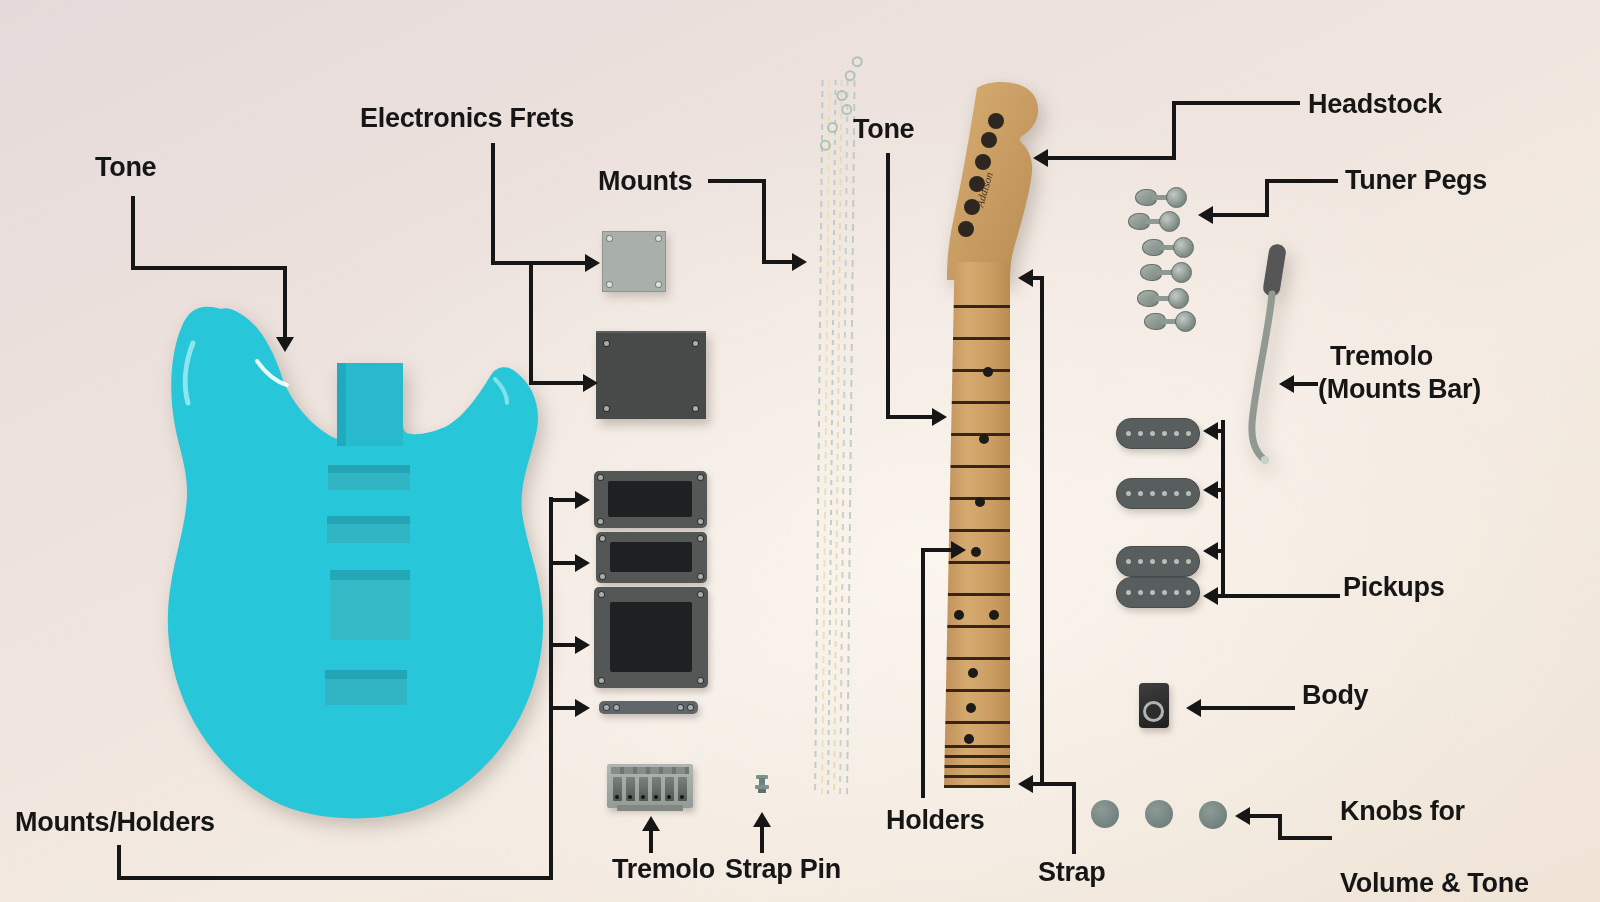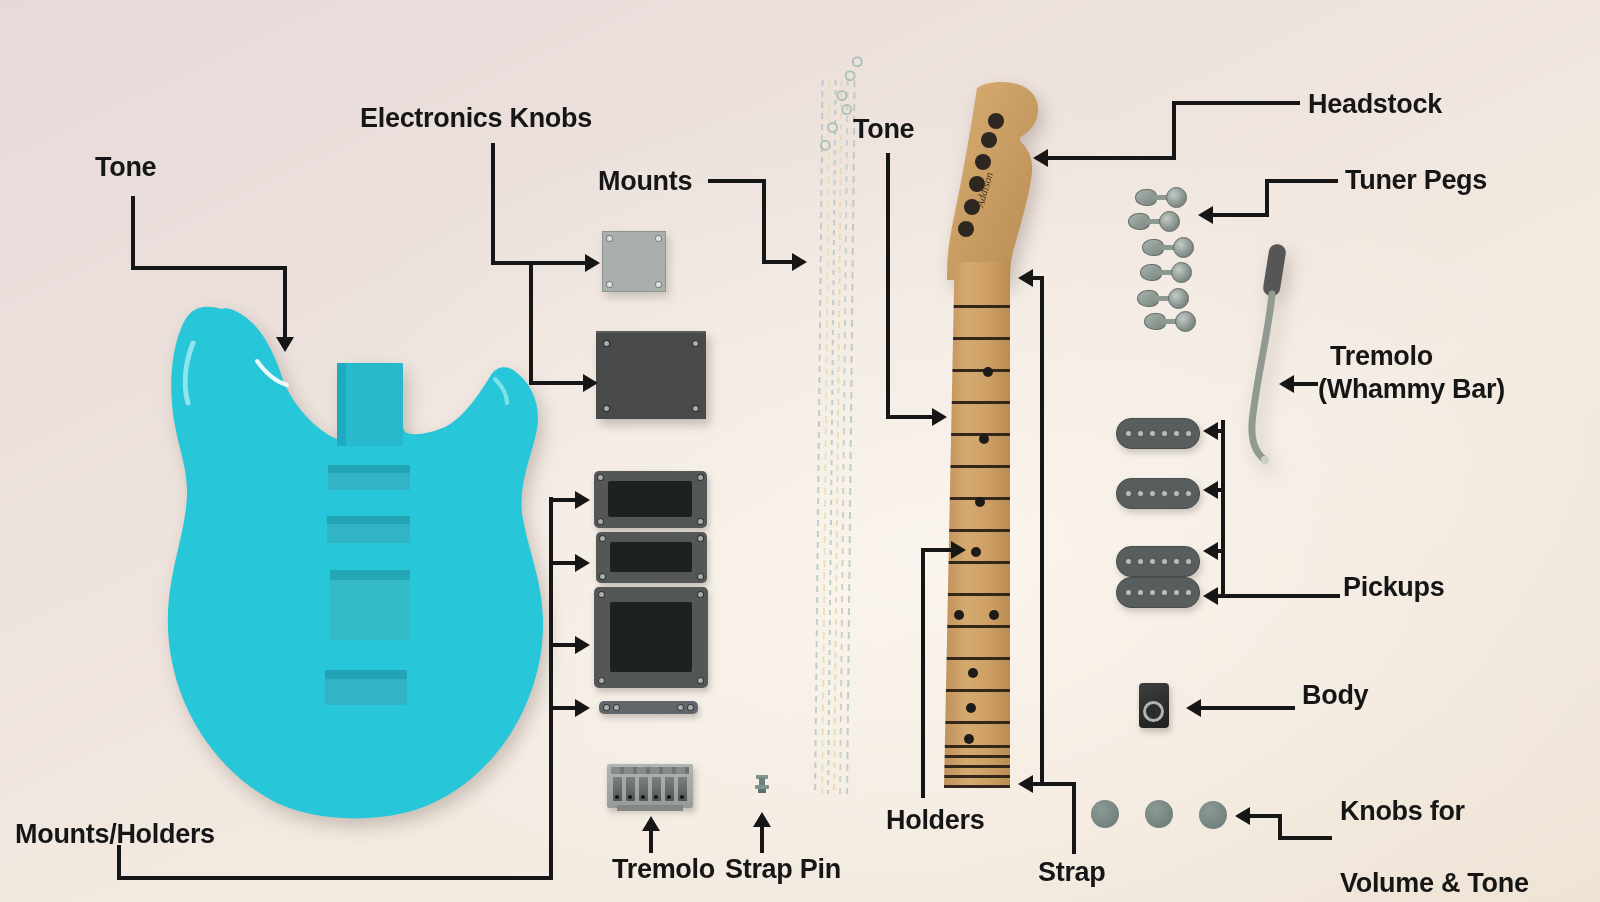--- a/index.html
+++ b/index.html
@@ -319,7 +319,7 @@
   </div>
 
   <div class="lbl" style="left:95px; top:153px;">Tone</div>
-  <div class="lbl" style="left:360px; top:104px;">Electronics Knobs</div>
+  <div class="lbl" style="left:360px; top:104px;">Electronics Frets</div>
   <div class="lbl" style="left:598px; top:167px;">Mounts</div>
   <div class="lbl" style="left:853px; top:115px;">Tone</div>
   <div class="lbl" style="left:1308px; top:90px;">Headstock</div>

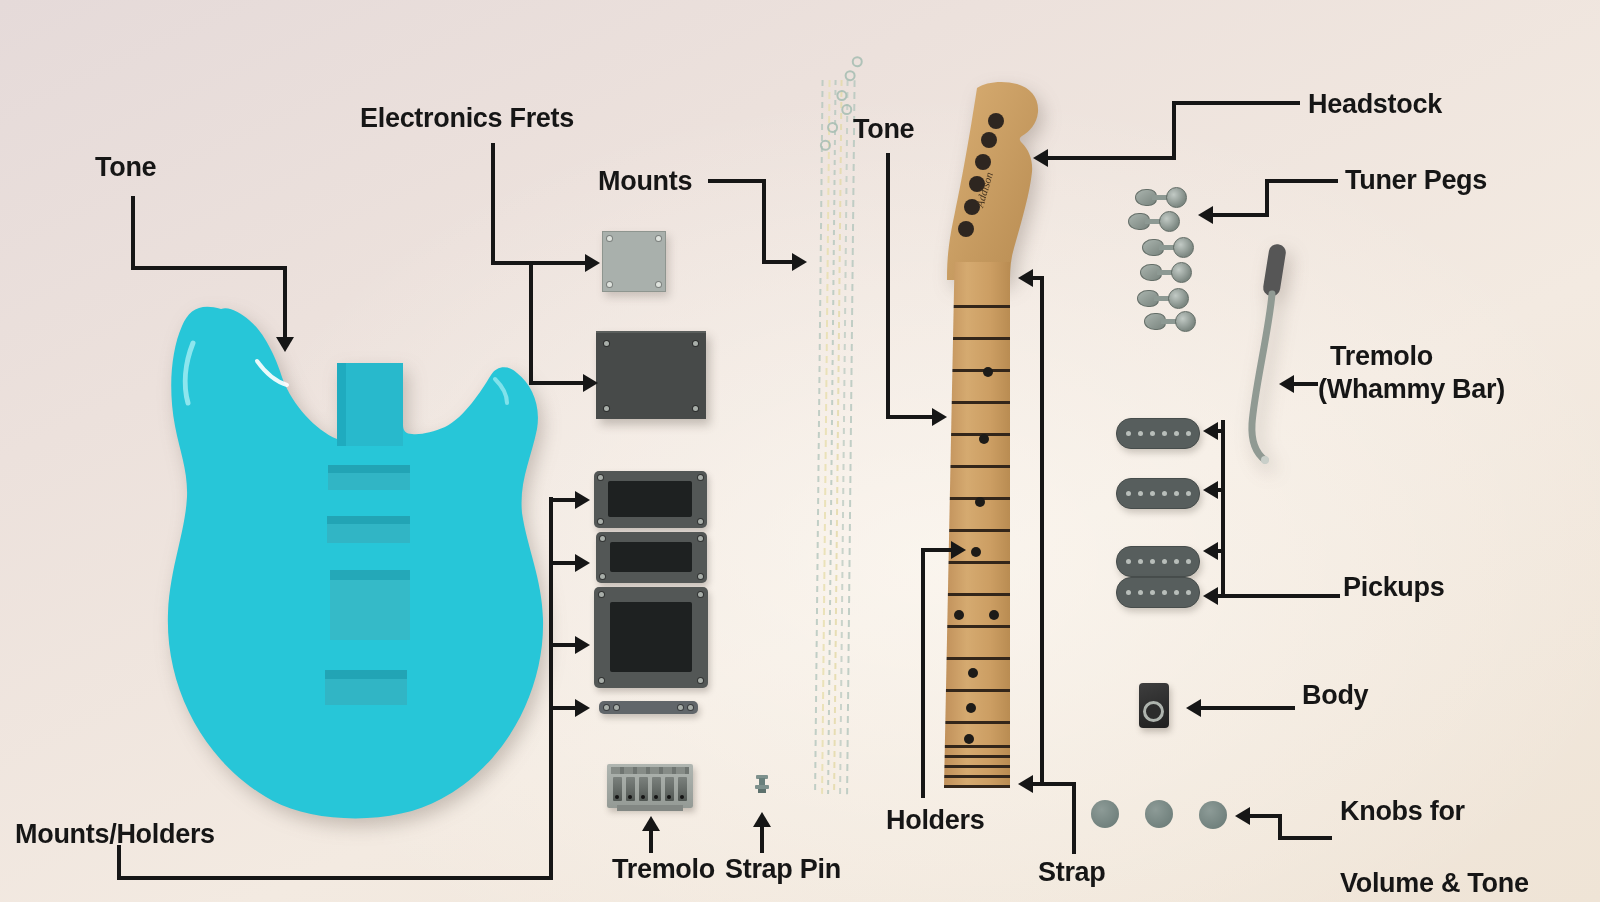--- a/index.html
+++ b/index.html
@@ -325,7 +325,7 @@
   <div class="lbl" style="left:1308px; top:90px;">Headstock</div>
   <div class="lbl" style="left:1345px; top:166px;">Tuner Pegs</div>
   <div class="lbl" style="left:1330px; top:342px;">Tremolo</div>
-  <div class="lbl" style="left:1318px; top:375px;">(Whammy Bar)</div>
+  <div class="lbl" style="left:1318px; top:375px;">(Mounts Bar)</div>
   <div class="lbl" style="left:1343px; top:573px;">Pickups</div>
   <div class="lbl" style="left:1302px; top:681px;">Body</div>
   <div class="lbl" style="left:1340px; top:797px;">Knobs for</div>

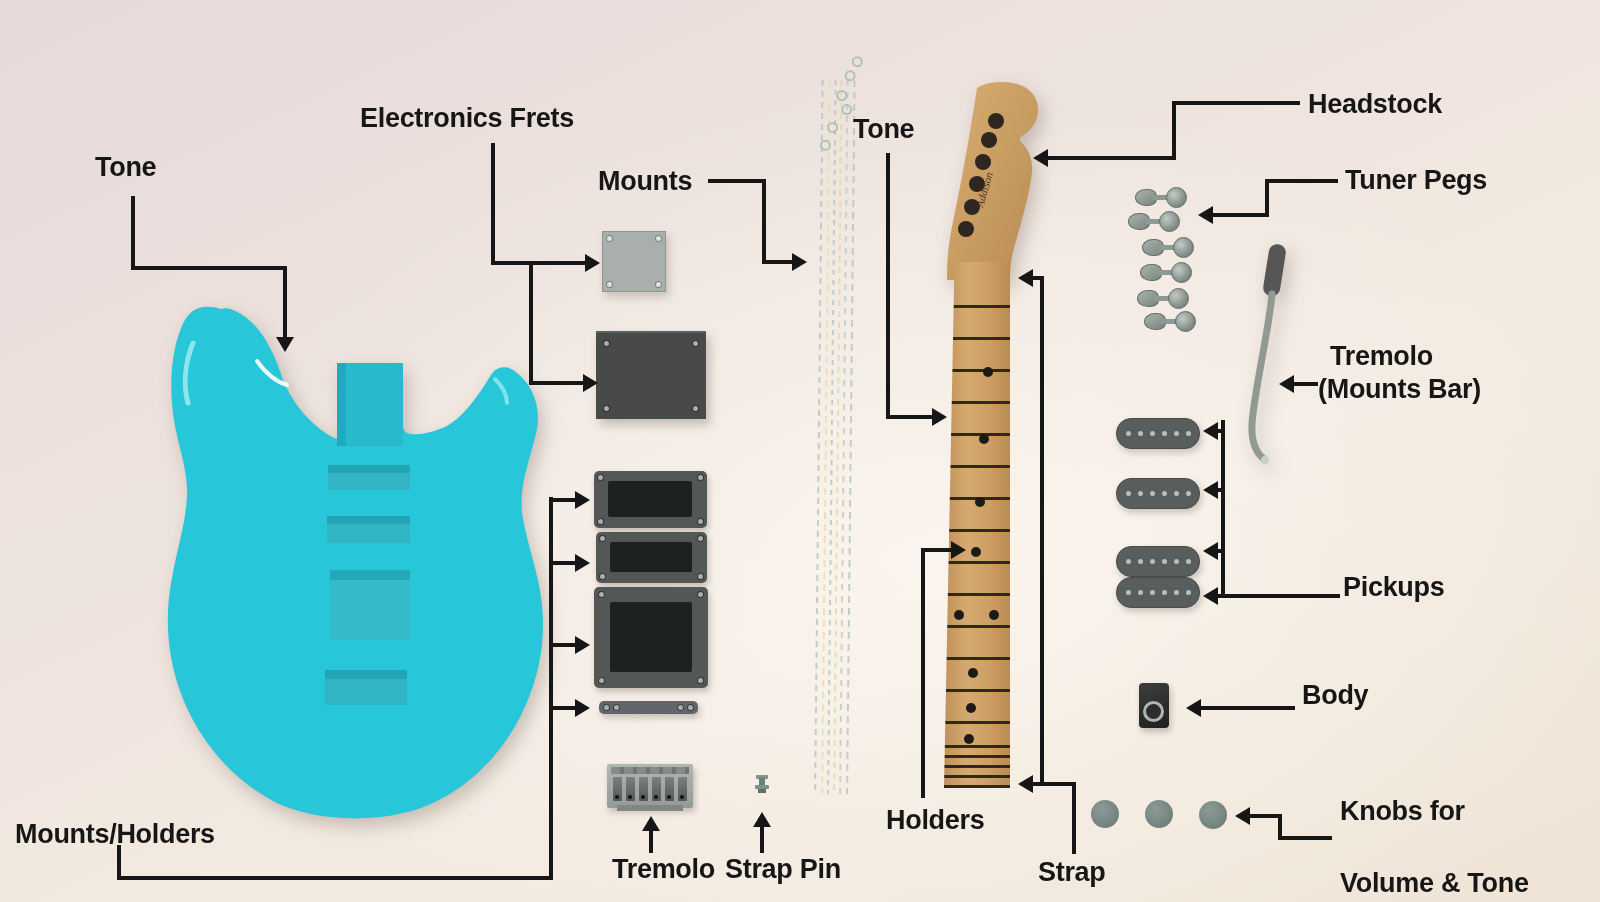--- a/index.html
+++ b/index.html
@@ -334,7 +334,7 @@
   <div class="lbl" style="left:1038px; top:858px;">Strap</div>
   <div class="lbl" style="left:612px; top:855px;">Tremolo</div>
   <div class="lbl" style="left:725px; top:855px;">Strap Pin</div>
-  <div class="lbl" style="left:15px; top:808px;margin-top:12px;">Mounts/Holders</div>
+  <div class="lbl" style="left:15px; top:808px;">Mounts/Holders</div>
 
   <div class="ln" style="left:131px; top:196px; width:4px; height:72px;"></div>
   <div class="ln" style="left:131px; top:266px; width:156px; height:4px;"></div>

